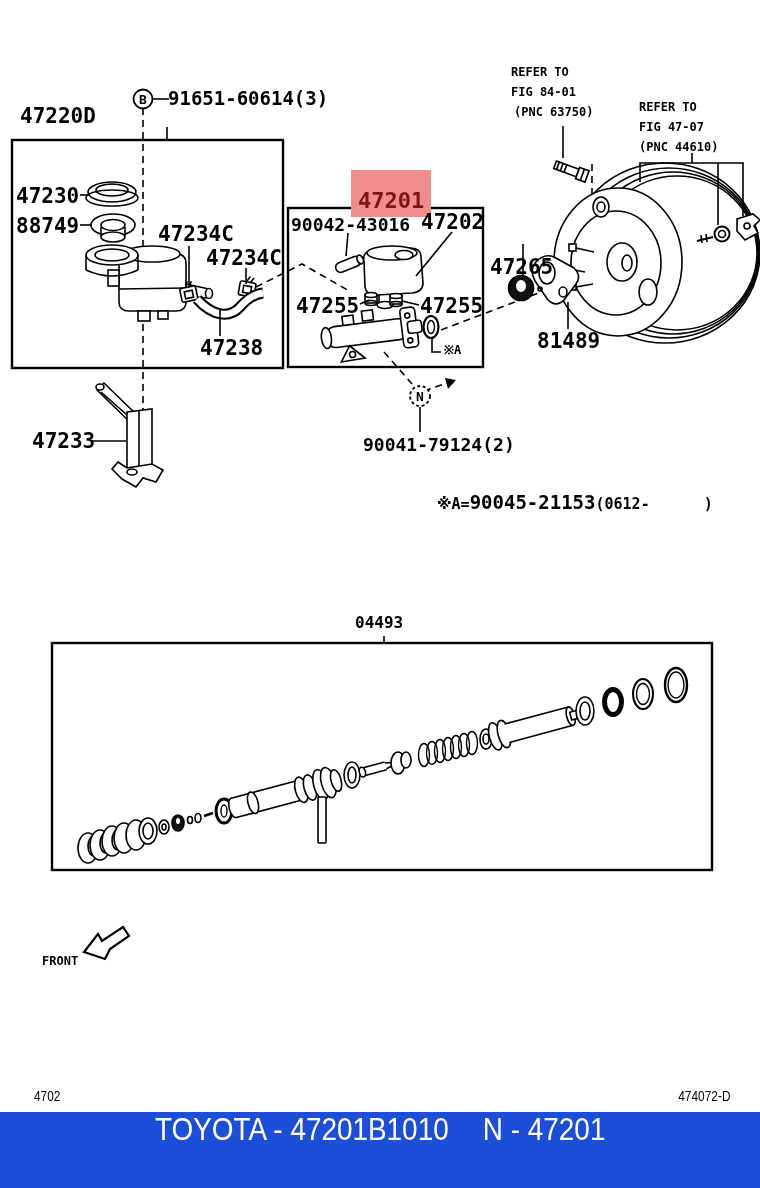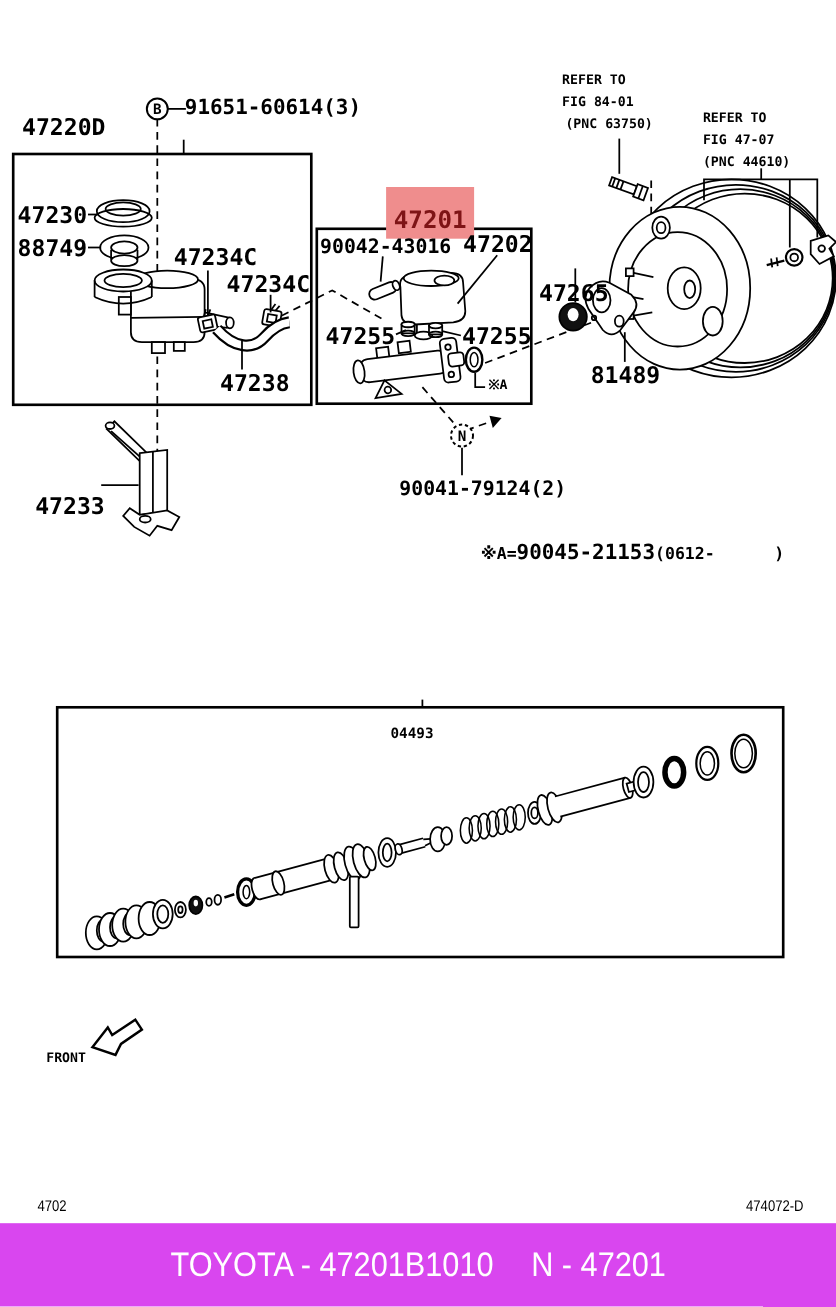--- a/index.html
+++ b/index.html
@@ -328,7 +328,7 @@
 <div class="lbl s21" style="left:158px; top:224px;">47234C</div>
 <div class="lbl s21" style="left:206px; top:248px;">47234C</div>
 <div class="lbl s21" style="left:200px; top:338px;">47238</div>
-<div class="lbl s21" style="left:32px; top:450px;">47233</div>
+<div class="lbl s21" style="left:32px; top:431px;">47233</div>
 
 <div class="lbl hl" style="left:351px; top:170px;">47201</div>
 <div class="lbl s18" style="left:291px; top:216px;">90042-43016</div>

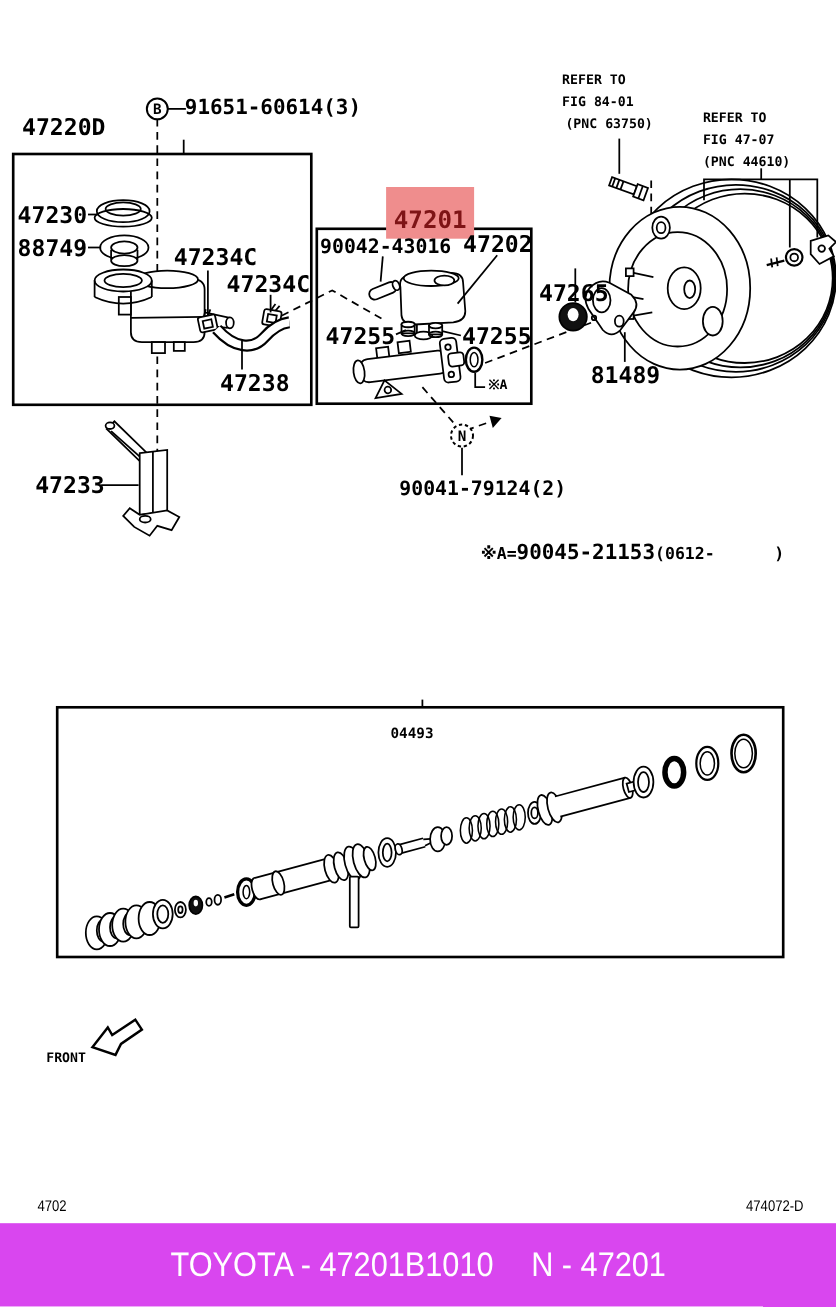--- a/index.html
+++ b/index.html
@@ -13,7 +13,7 @@
     font-weight:bold; color:#000; white-space:nowrap; line-height:1;
   }
   .s17 { font-size:12px; } .s18 { font-size:18px; } .s19 { font-size:19px; }
-  .s20 { font-size:13px;margin-top:46px; } .s21 { font-size:21px; }
+  .s20 { font-size:16px; } .s21 { font-size:21px; }
   .refer { line-height:20px; letter-spacing:0px; }
   .hl {
     background:#ef8d8d; color:#7e1416; padding:20px 7px 5px 7px;

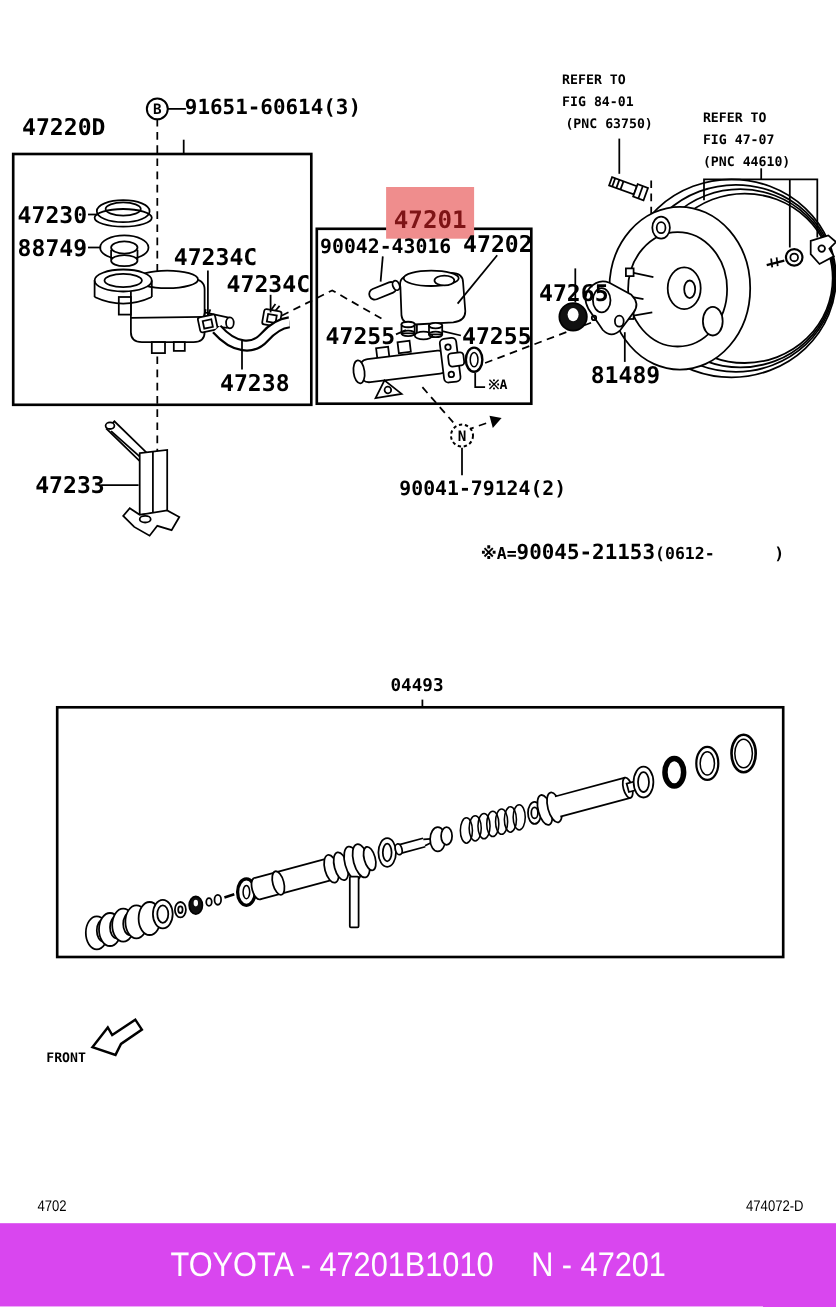--- a/index.html
+++ b/index.html
@@ -28,7 +28,7 @@
   }
   .footer {
     position:absolute; left:0; top:1112px; width:760px; height:76px;
-    background:#d946ef; display:flex; align-items:center; justify-content:center;
+    background:#1d4ed8; display:flex; align-items:flex-start; justify-content:center;
     color:#fff;
   }
   .footer-inner {

